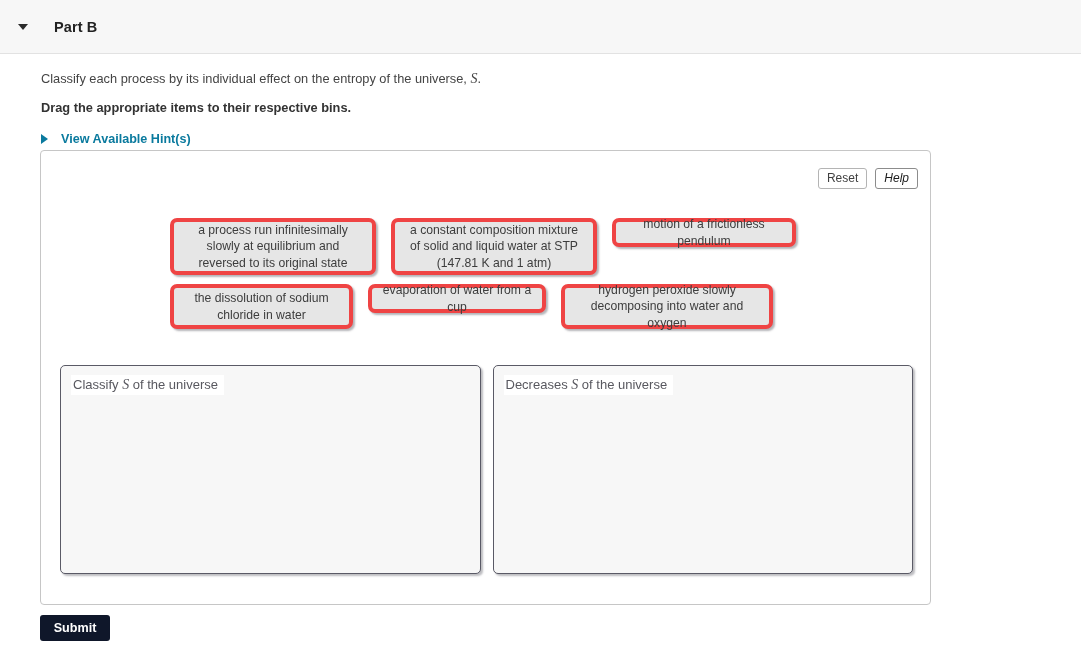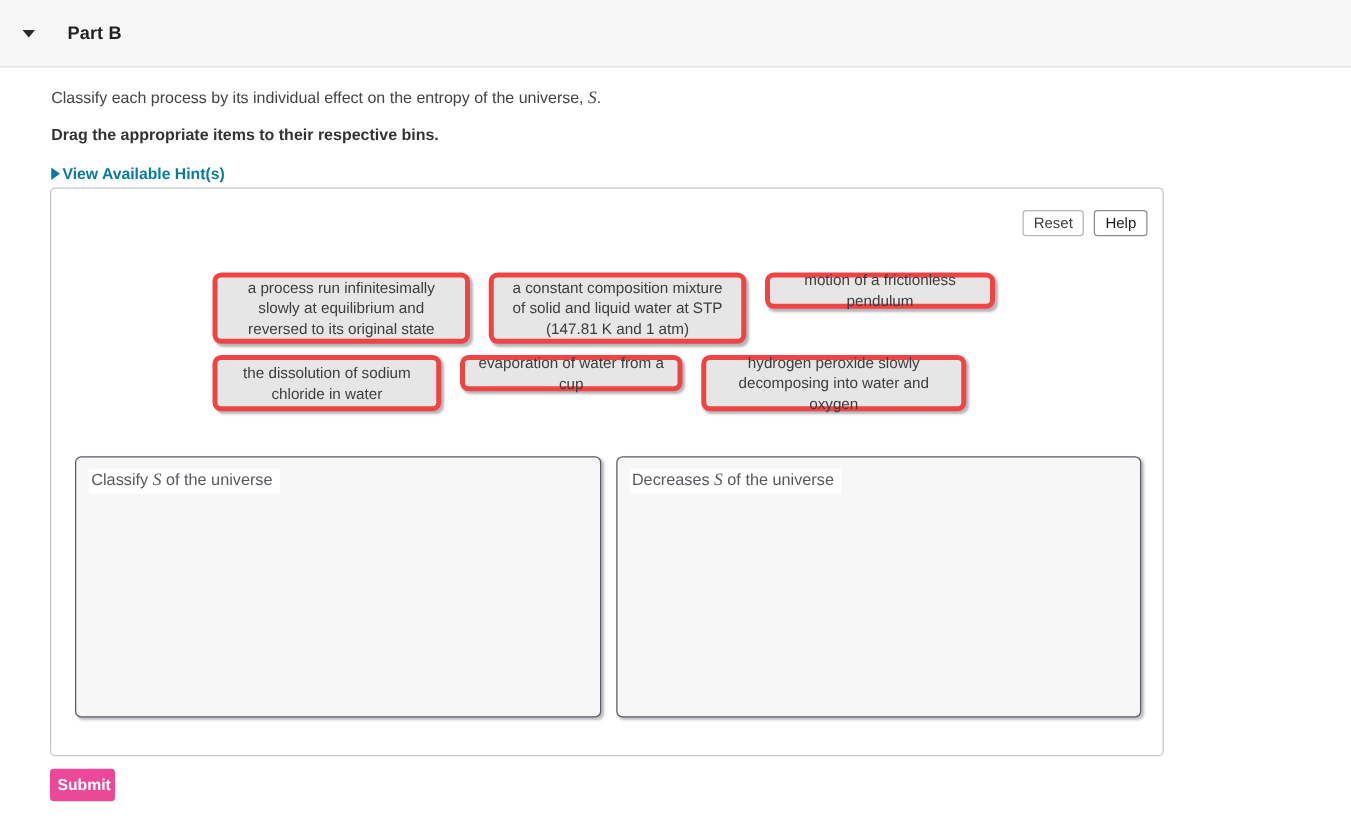--- a/index.html
+++ b/index.html
@@ -58,7 +58,7 @@
   .hint-link {
     display: inline-flex;
     align-items: center;
-    gap: 2px;
+    gap: 13px;
     color: #0a7a9e;
     font-size: 12.6px;
     font-weight: bold;

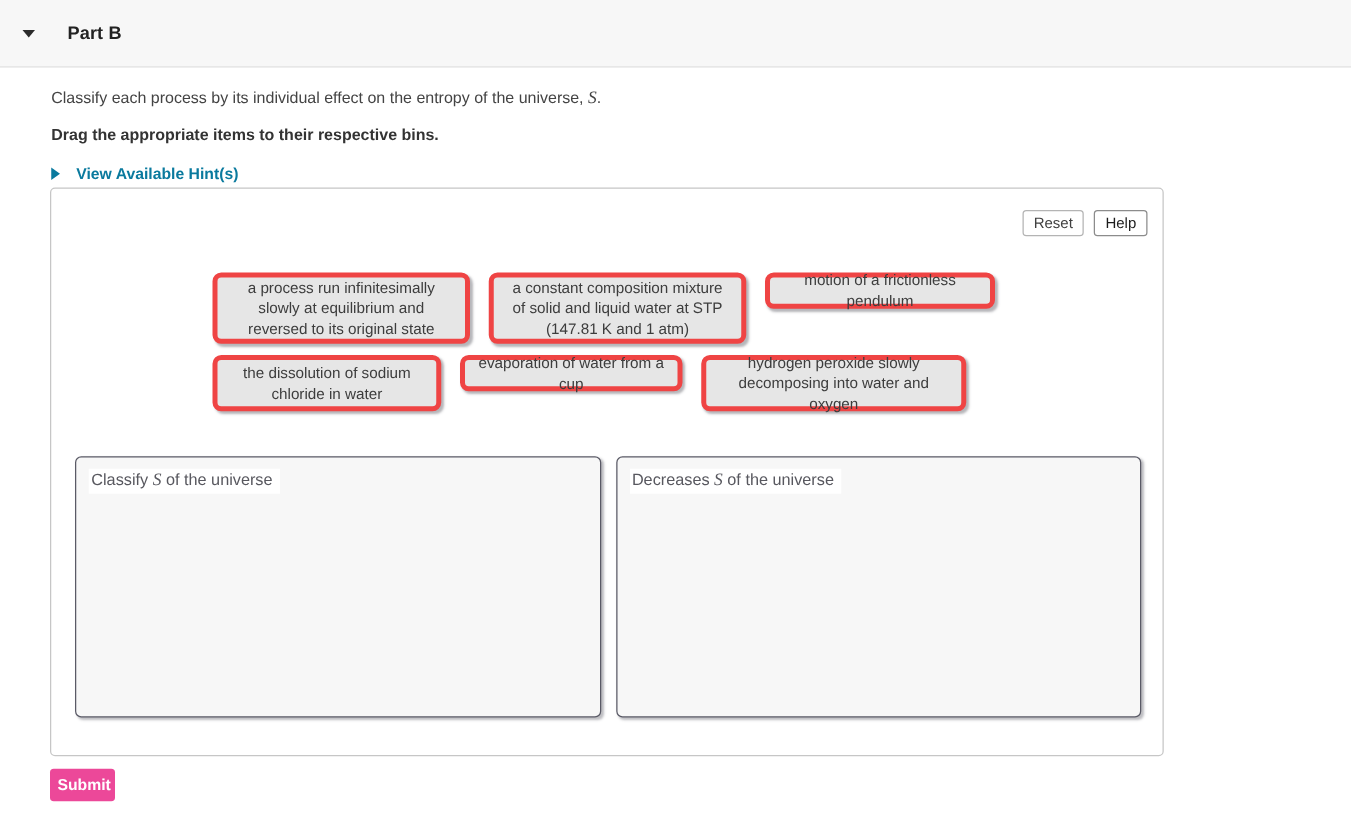--- a/index.html
+++ b/index.html
@@ -102,7 +102,7 @@
     font-family: "Liberation Sans", sans-serif;
   }
   .tool-btn.muted { color: #404040; border-color: #b4b4b4; }
-  .tool-btn.active { color: #1c1c1c; border-color: #8c8c8c; }
+  .tool-btn.active { color: #1c1c1c; border-color: #8c8c8c; font-style: italic; }
 
   
   .items-tray {

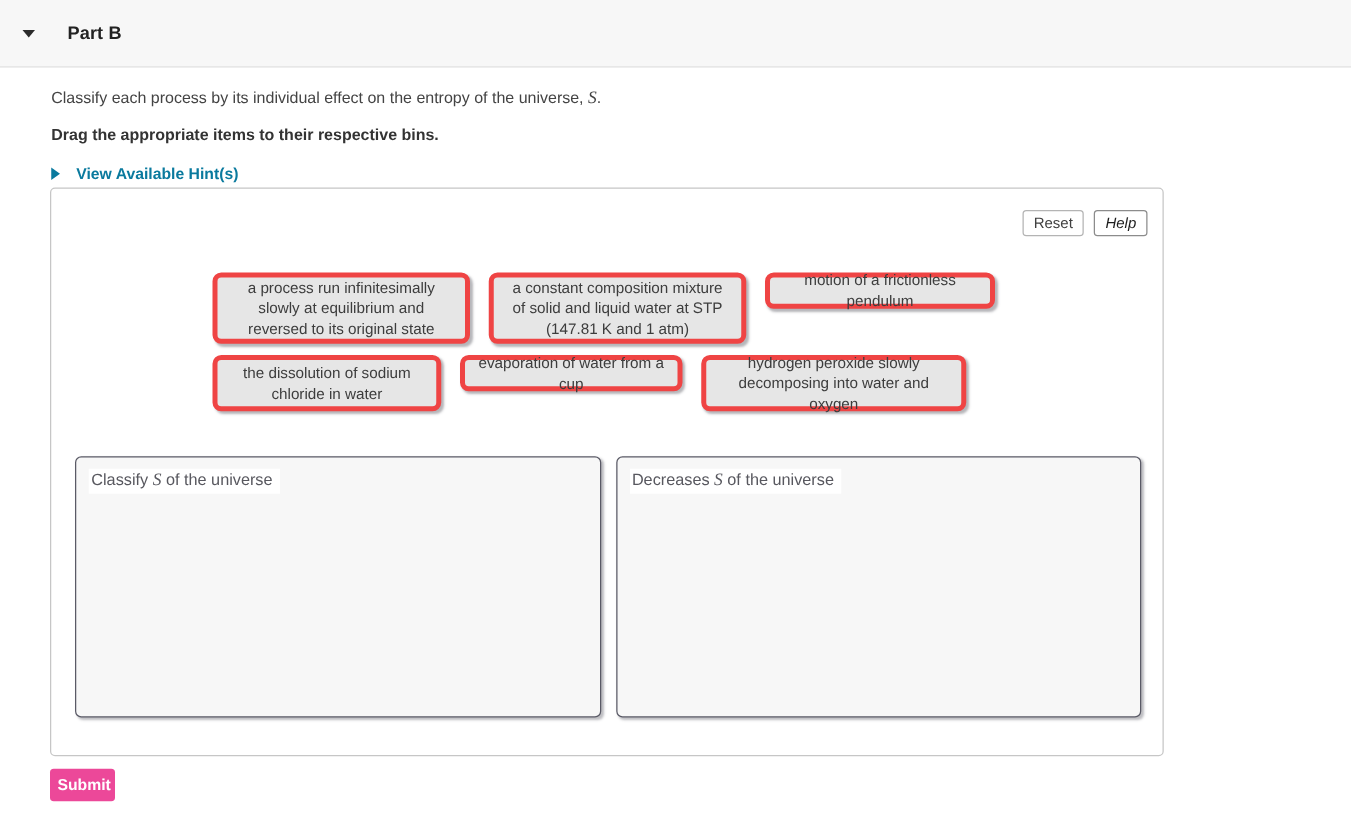--- a/index.html
+++ b/index.html
@@ -169,8 +169,8 @@
   .submit-btn {
     position: absolute;
     left: 40px; top: 615px;
-    width: 52px; height: 26px;
-    background: #ec4899;
+    width: 70px; height: 26px;
+    background: #0f172a;
     color: #ffffff;
     font-size: 12.6px;
     font-weight: bold;

